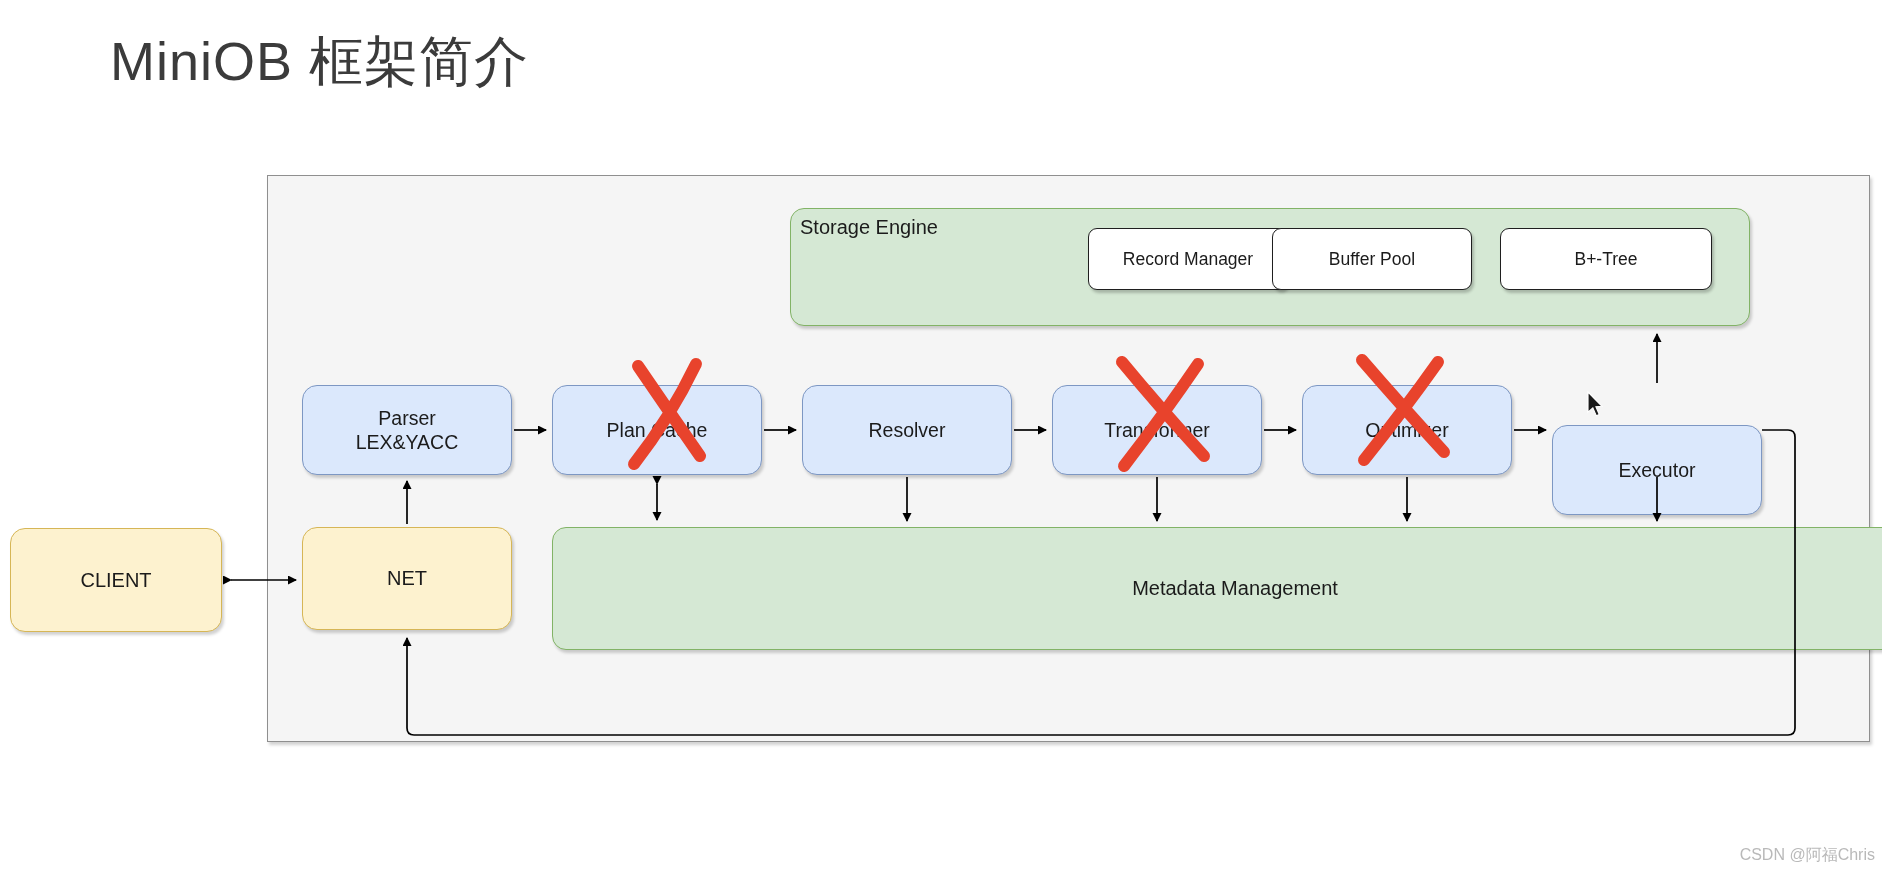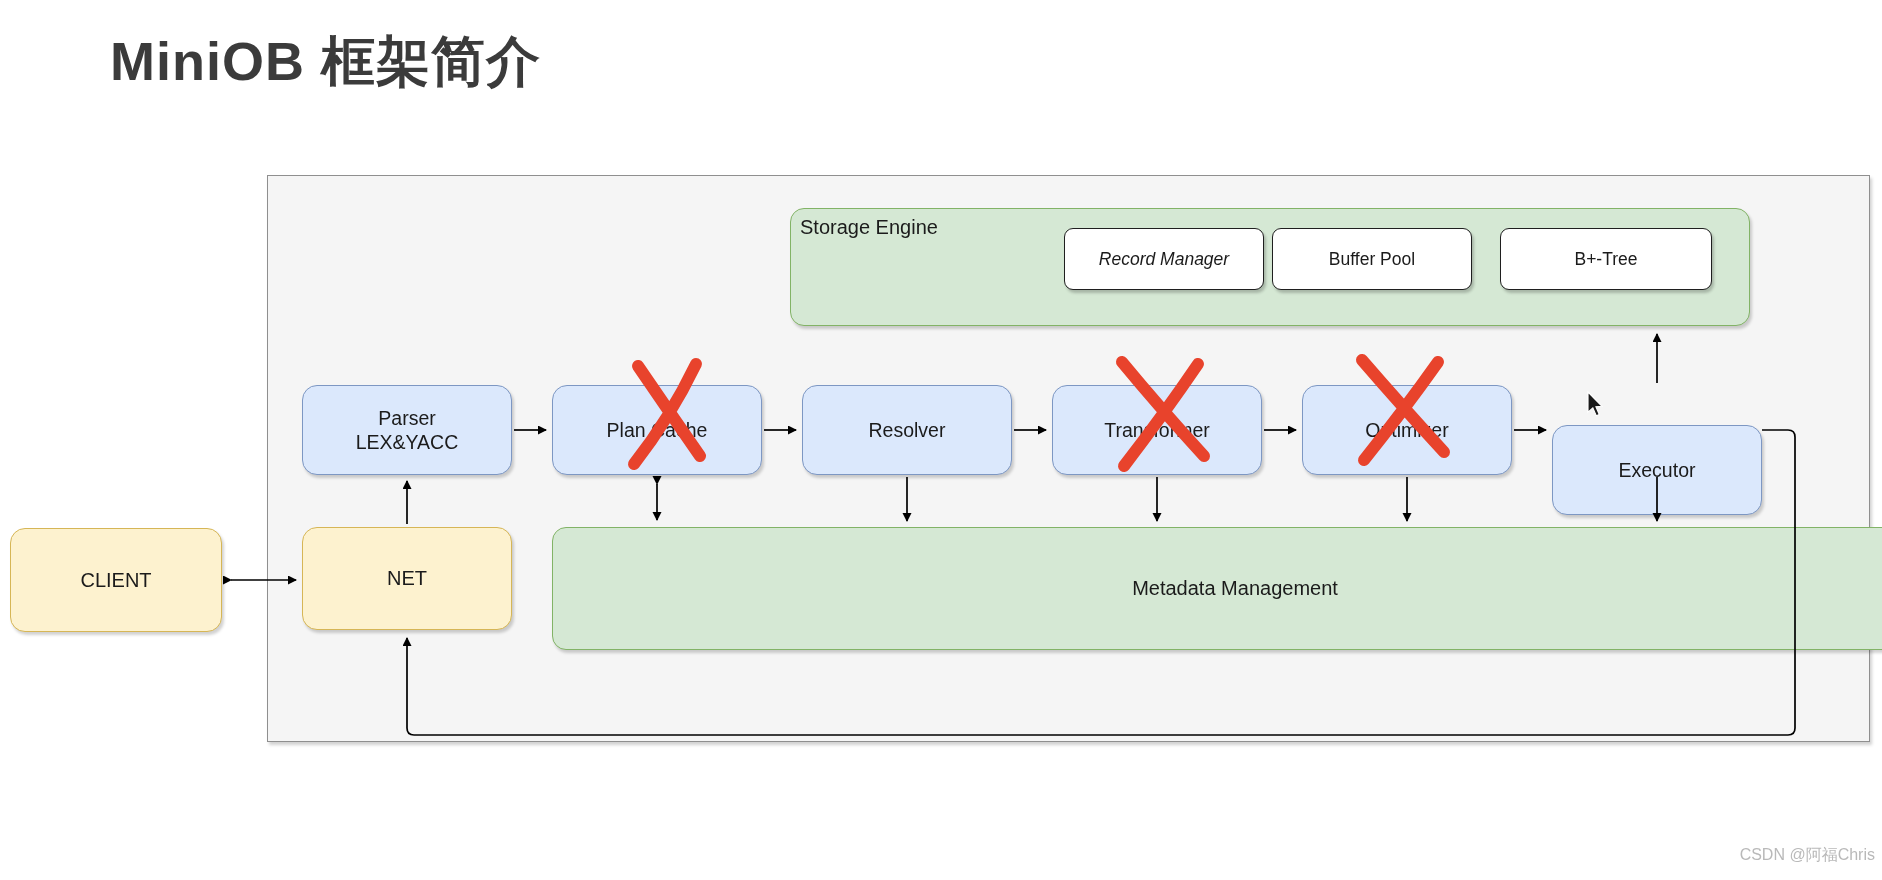--- a/index.html
+++ b/index.html
@@ -10,7 +10,7 @@
   }
   .abs{position:absolute;box-sizing:border-box;}
   .page-title{
-    left:110px;top:26px;font-size:54px;font-weight:bold;color:#3b3b3b;
+    left:110px;top:26px;font-size:54px;font-weight:normal;color:#3b3b3b;
     letter-spacing:1px;white-space:nowrap;
   }
   .frame{

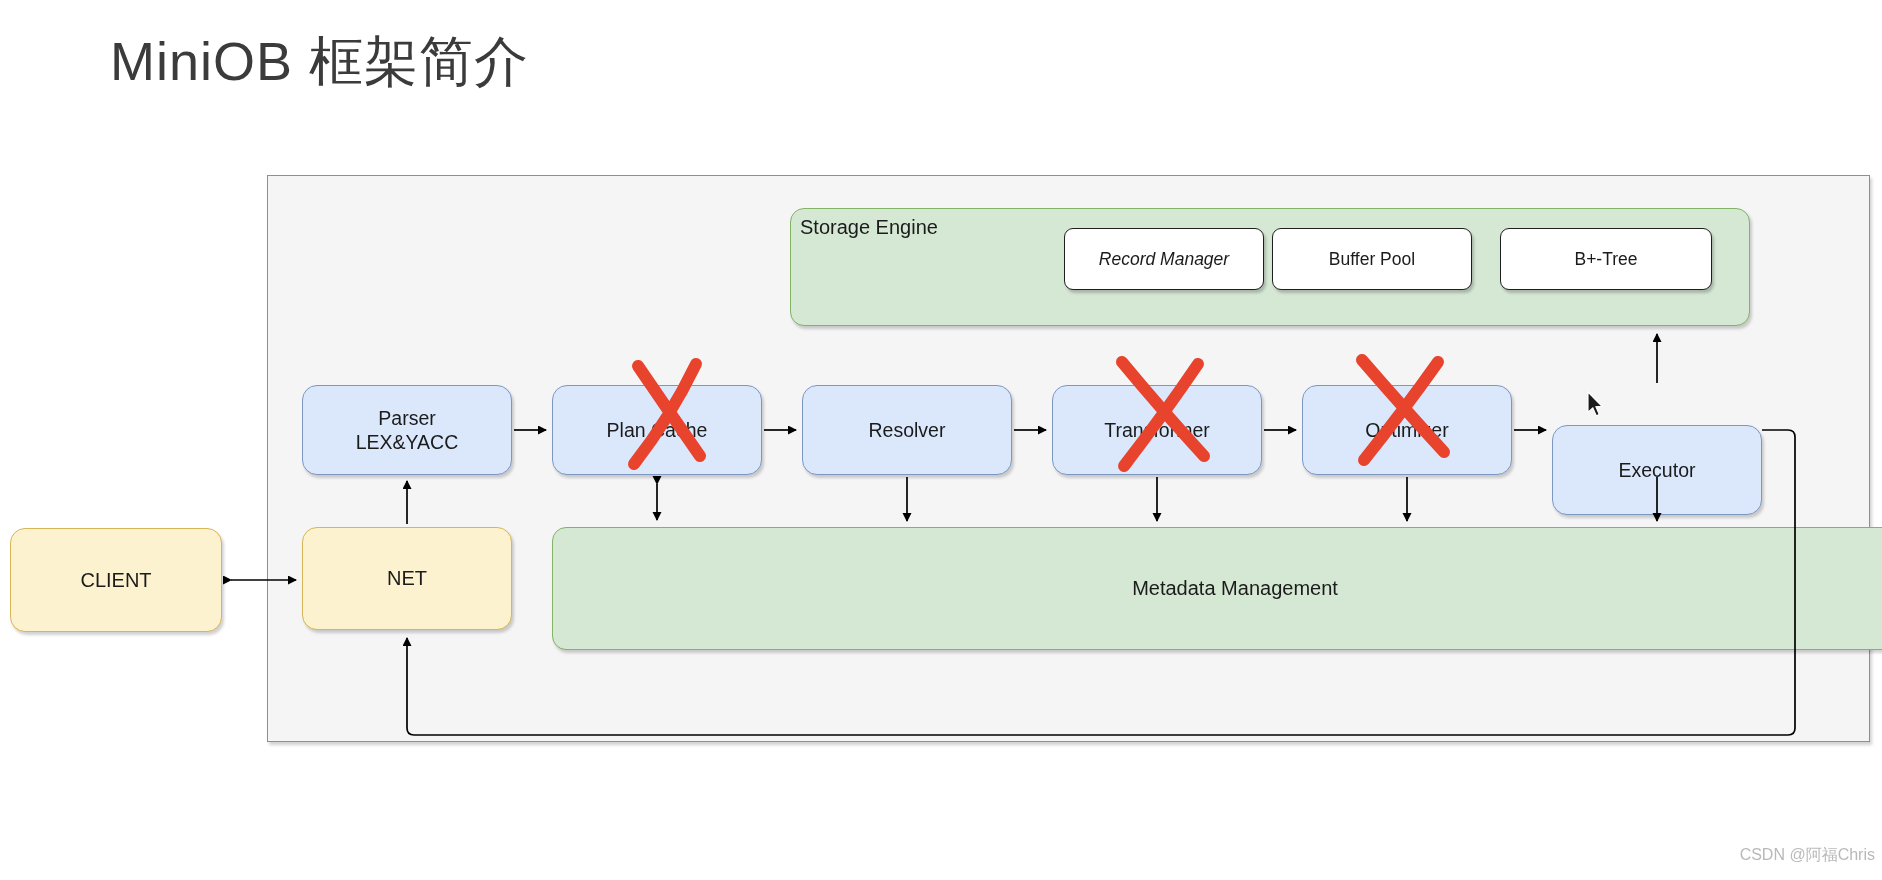--- a/index.html
+++ b/index.html
@@ -62,7 +62,7 @@
 
 <div class="abs green-box storage"></div>
 <div class="abs storage-label">Storage Engine</div>
-<div class="abs white-box" style="left:1064px;top:228px;width:200px;height:62px;font-style:italic;">
+<div class="abs white-box" style="left:1088px;top:228px;width:200px;height:62px;">
   <span>Record Manager</span>
 </div>
 <div class="abs white-box" style="left:1272px;top:228px;width:200px;height:62px;">

